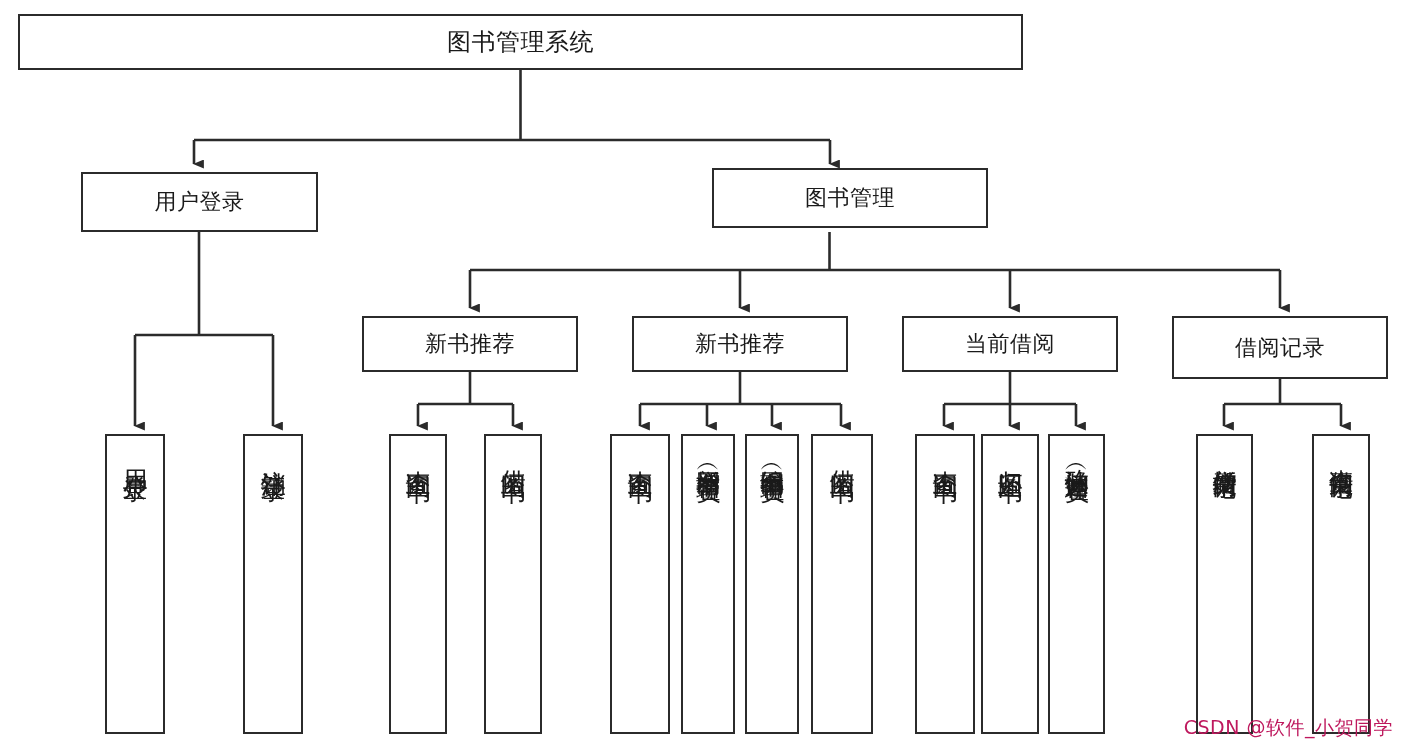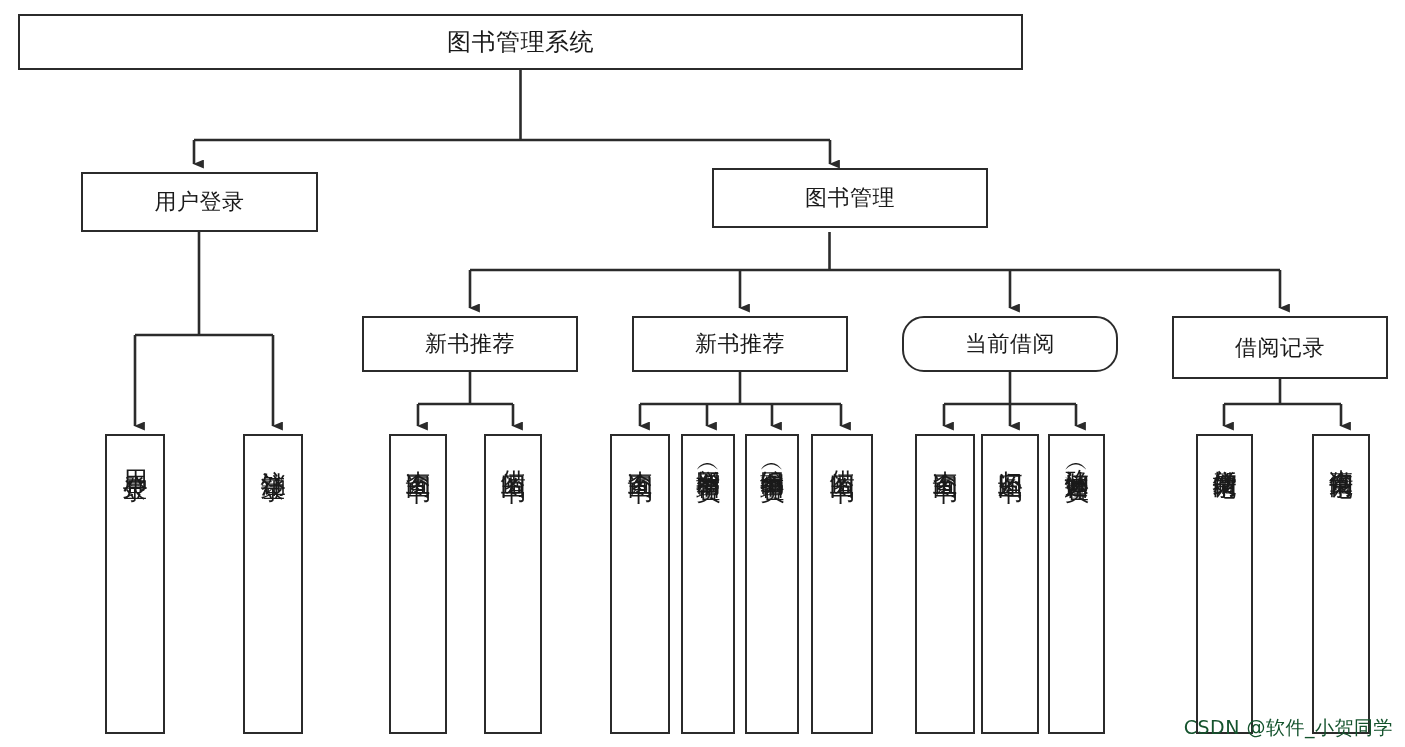--- a/index.html
+++ b/index.html
@@ -150,7 +150,7 @@
   <div class="node horiz" style="left:632px; top:316px; width:216px; height:56px;">
     <span class="label">新书推荐</span>
   </div>
-  <div class="node horiz" style="left:902px; top:316px; width:216px; height:56px;border-radius:22px;">
+  <div class="node horiz" style="left:902px; top:316px; width:216px; height:56px;">
     <span class="label">当前借阅</span>
   </div>
   <div class="node horiz" style="left:1172px; top:316px; width:216px; height:63px;">

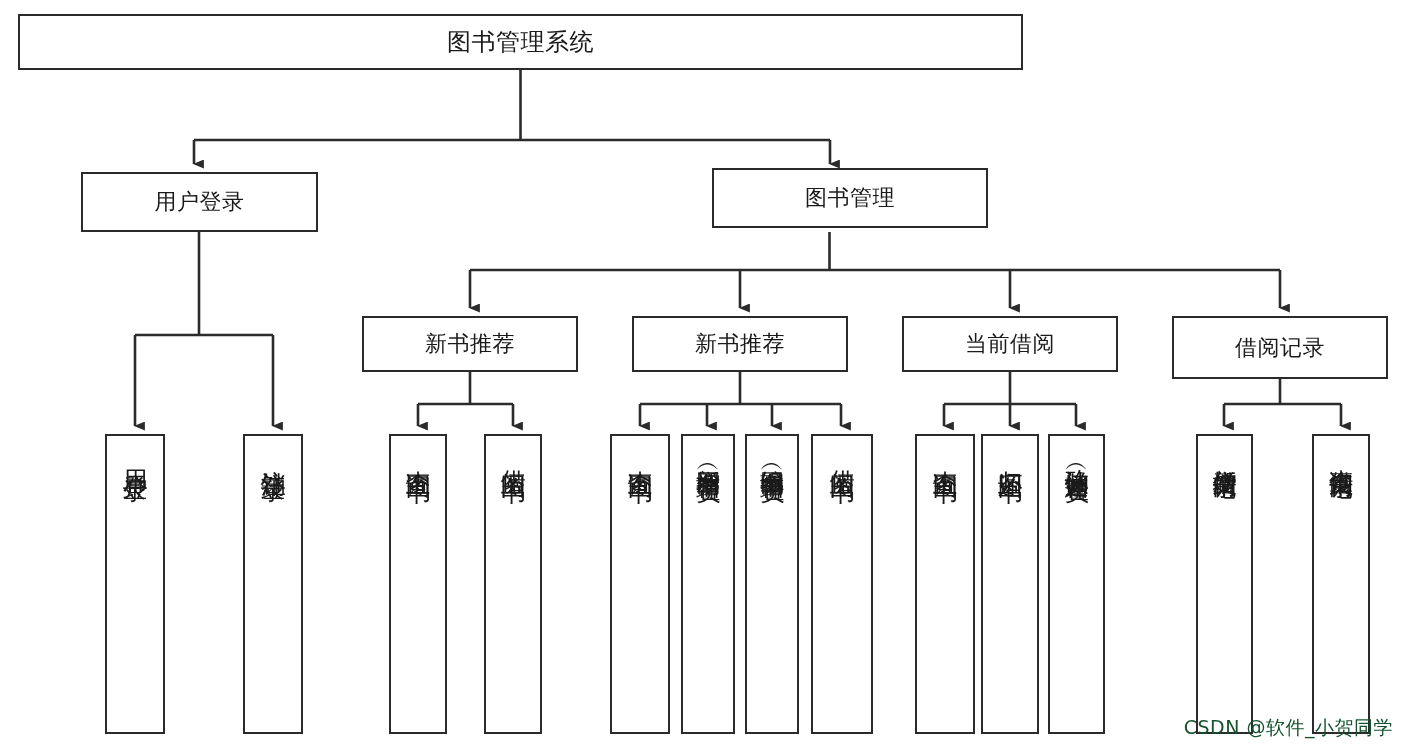--- a/index.html
+++ b/index.html
@@ -71,7 +71,7 @@
     right: 12px;
     bottom: 6px;
     font-size: 19px;
-    color: #14532d;
+    color: #be185d;
     letter-spacing: 0.5px;
     z-index: 5;
     user-select: none;

